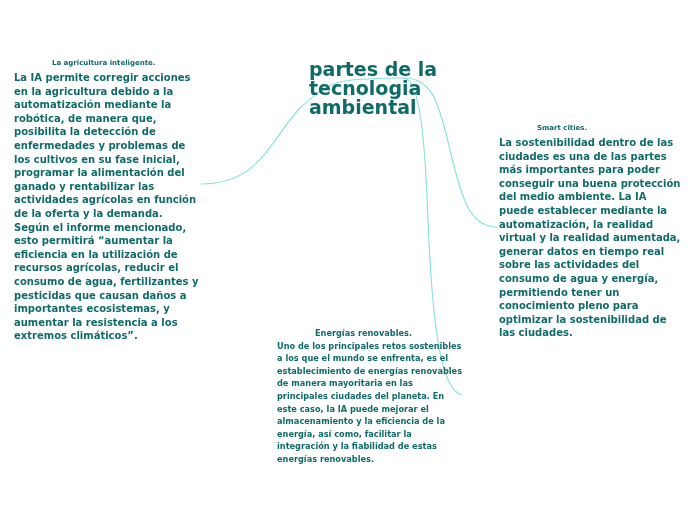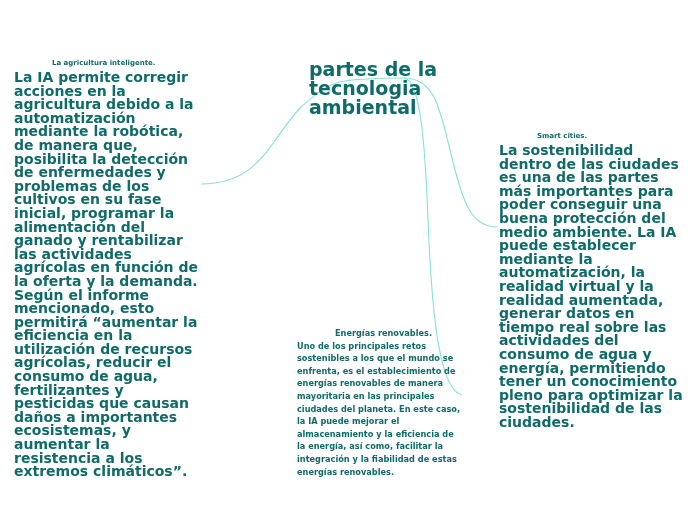--- a/index.html
+++ b/index.html
@@ -52,7 +52,7 @@
     }
     .node .node-body {
       display: block;
-      font-size: 14px;
+      font-size: 10px;
       line-height: 13.6px;
       white-space: normal;
     }

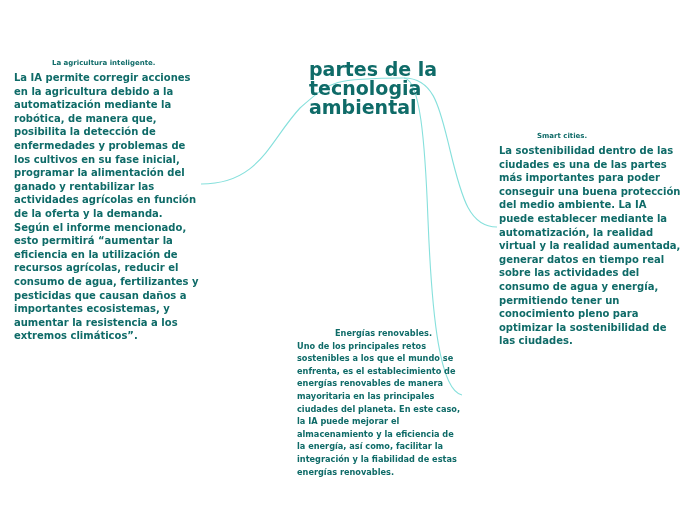--- a/index.html
+++ b/index.html
@@ -63,7 +63,7 @@
     }
     #node-smart {
       left: 499px;
-      top: 132px;
+      top: 124px;
       width: 185px;
     }
     #node-energy {

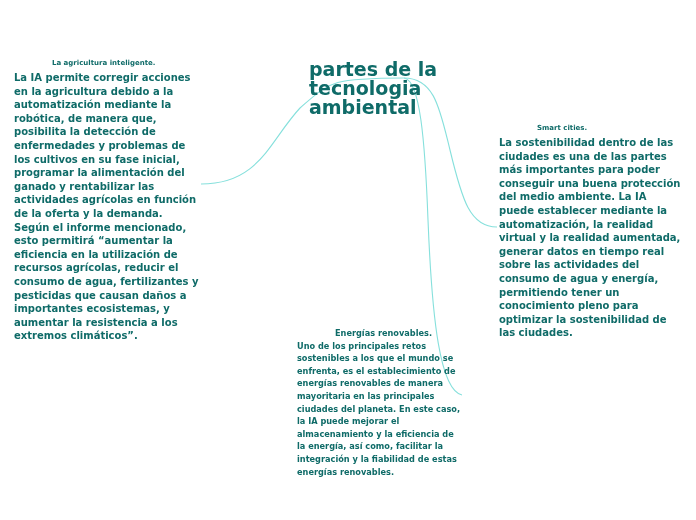--- a/index.html
+++ b/index.html
@@ -76,7 +76,6 @@
       font-size: 8.2px;
       line-height: 12.6px;
       margin-bottom: 0;
-      margin-left: 20px;
     }
   </style>
 </head>

